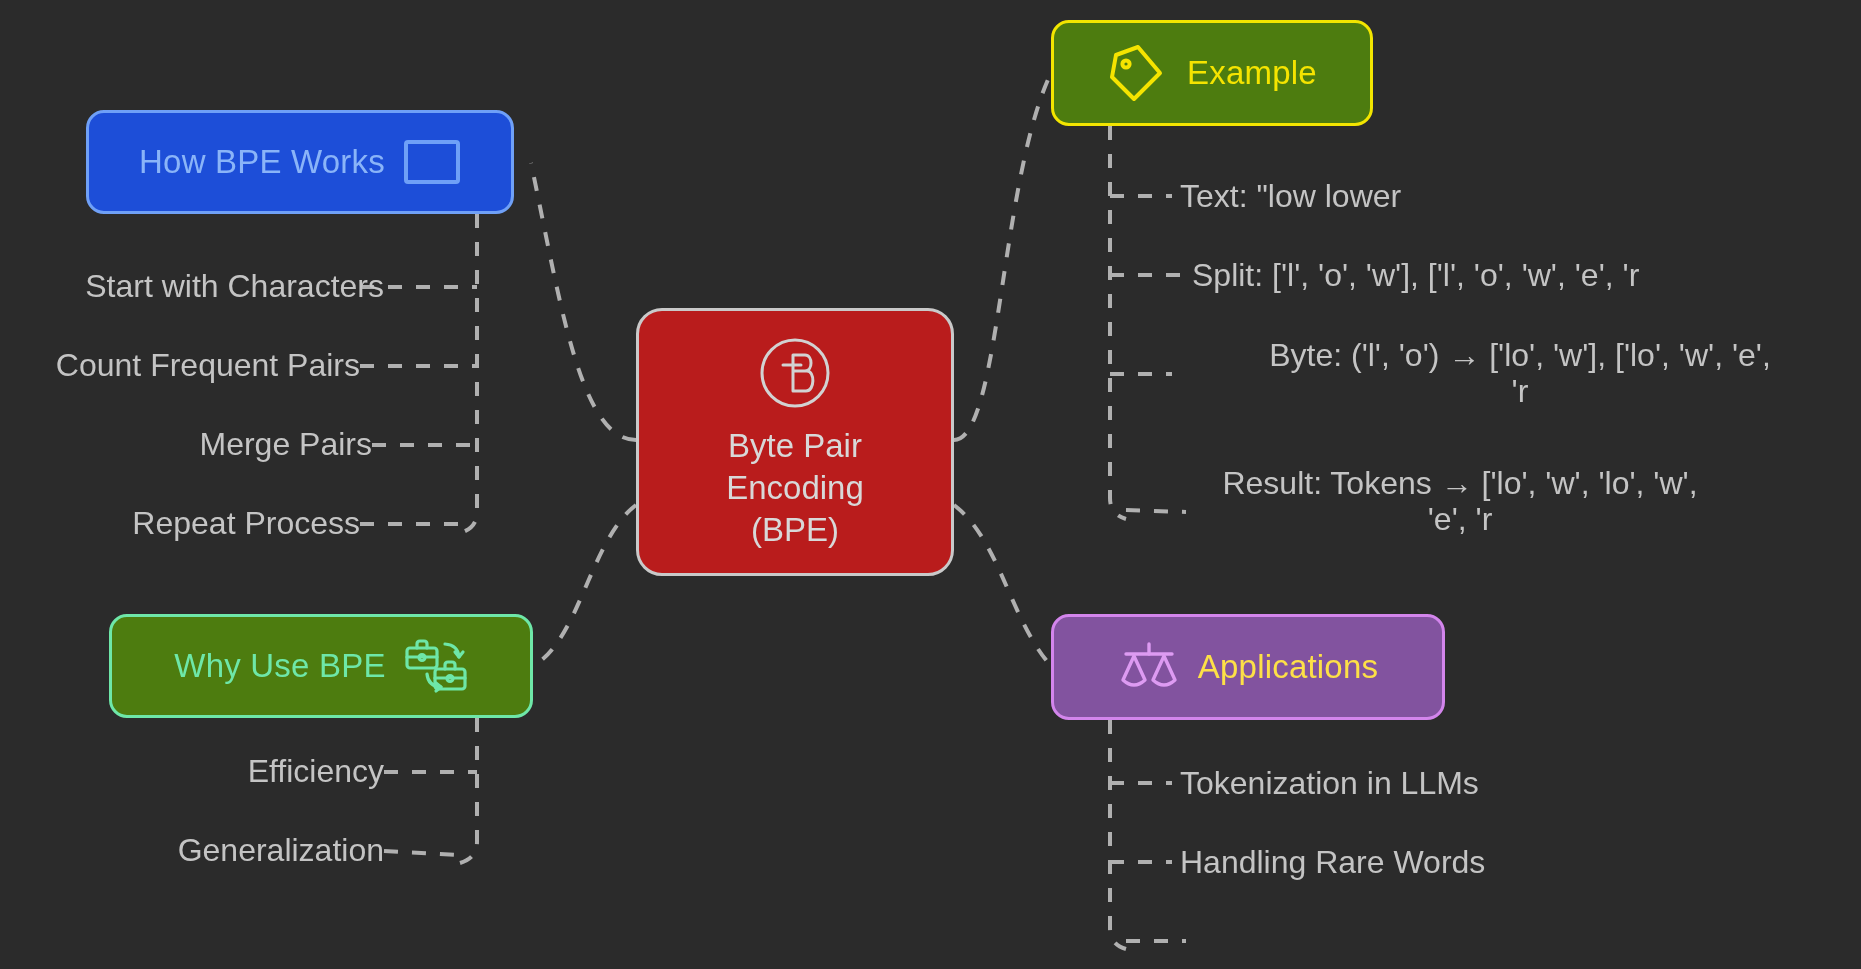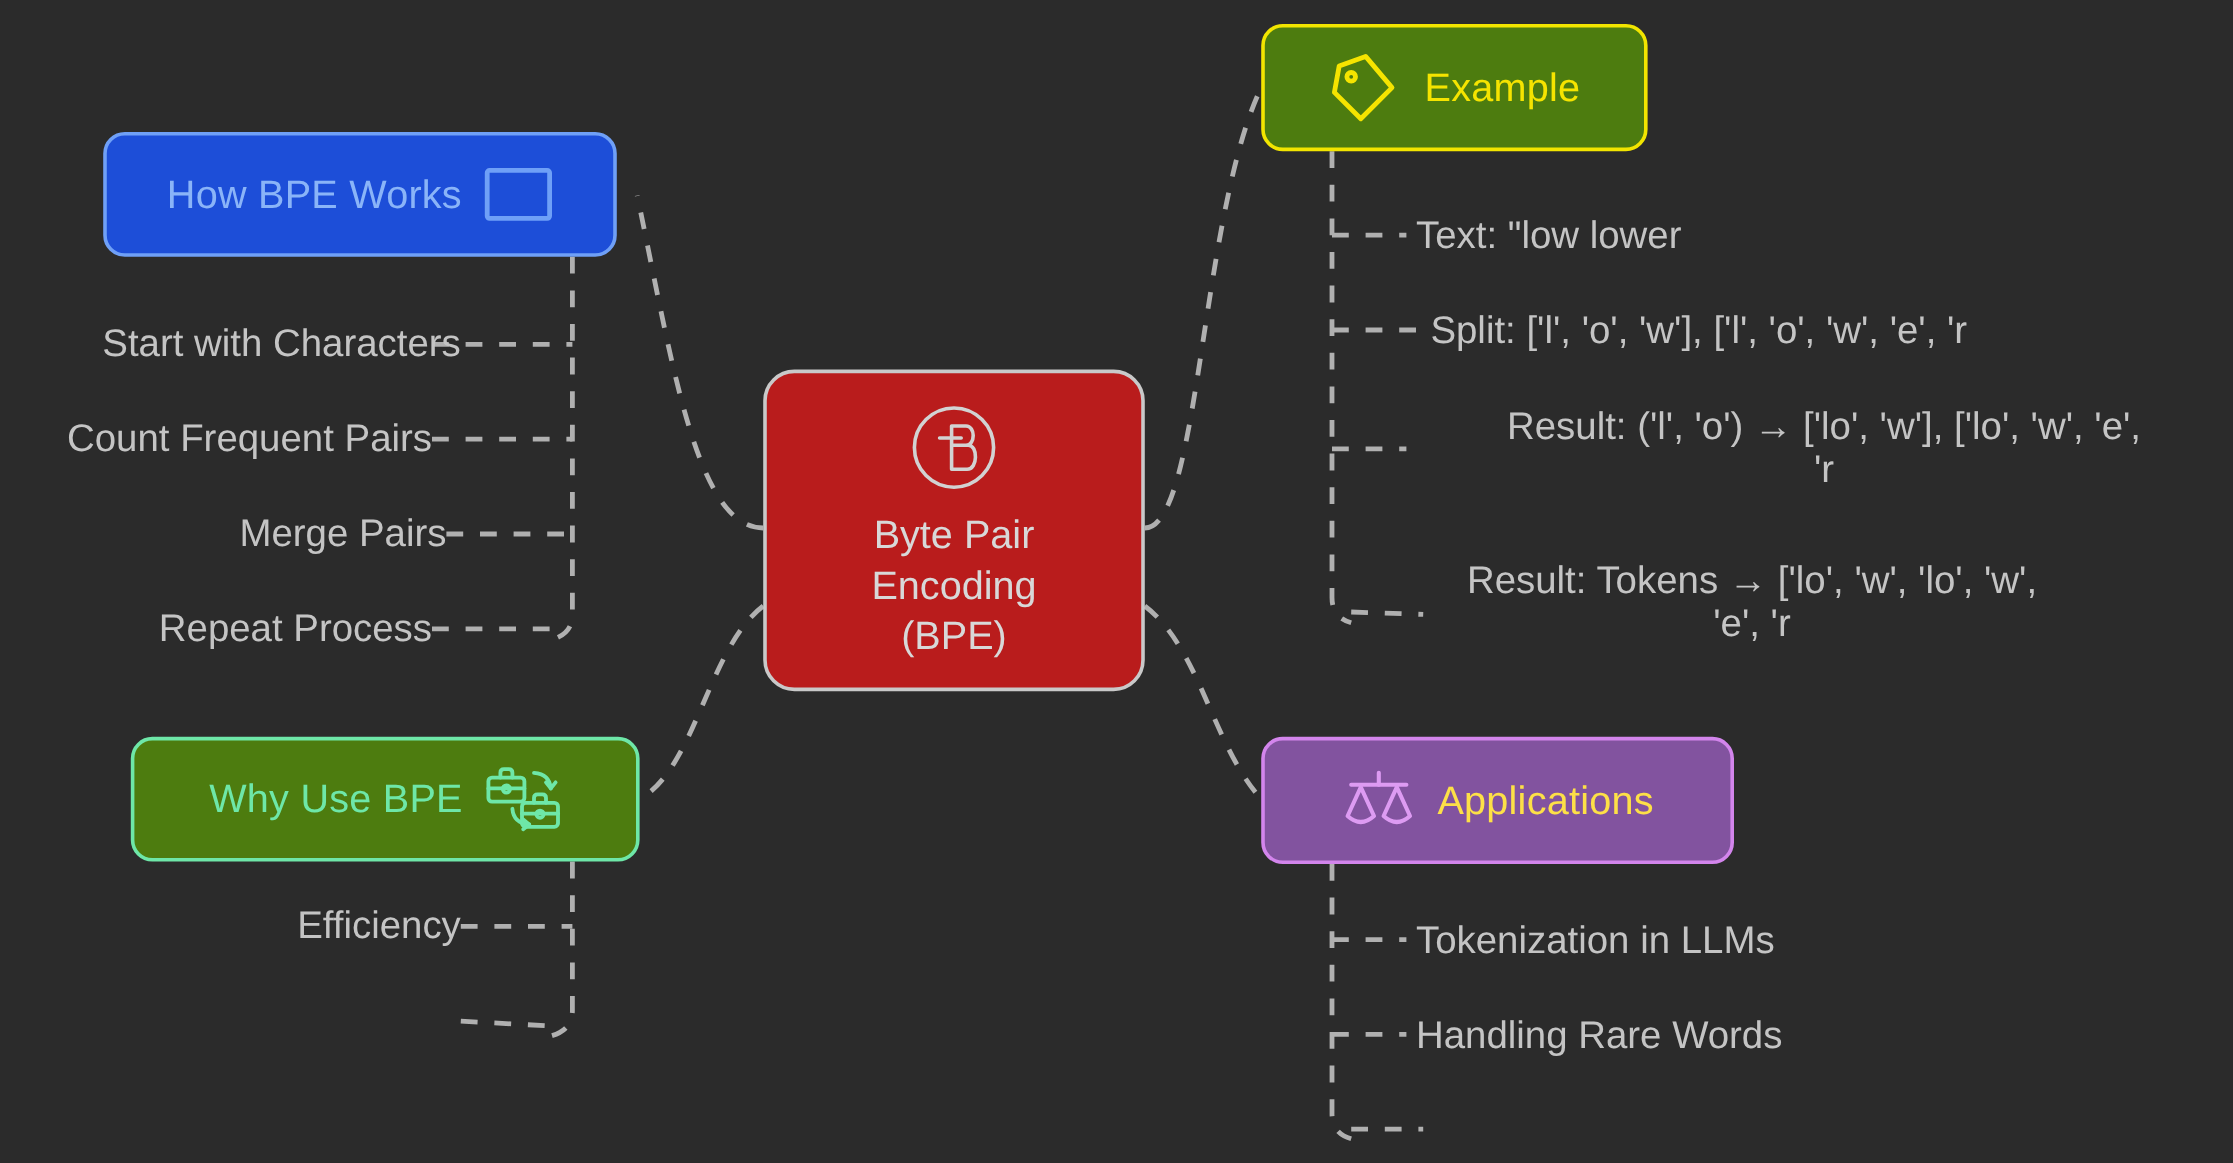--- a/index.html
+++ b/index.html
@@ -227,7 +227,7 @@
 
   <div class="leaf" style="left:1180px; top:178px; width:660px;">Text: "low lower</div>
   <div class="leaf" style="left:1192px; top:257px; width:660px;">Split: ['l', 'o', 'w'], ['l', 'o', 'w', 'e', 'r</div>
-  <div class="leaf center-aligned" style="left:1190px; top:337px; width:660px;">Result: ('l', 'o') → ['lo', 'w'], ['lo', 'w', 'e',
+  <div class="leaf center-aligned" style="left:1190px; top:337px; width:660px;">Byte: ('l', 'o') → ['lo', 'w'], ['lo', 'w', 'e',
 'r</div>
   <div class="leaf center-aligned" style="left:1140px; top:465px; width:640px;">Result: Tokens → ['lo', 'w', 'lo', 'w',
 'e', 'r</div>

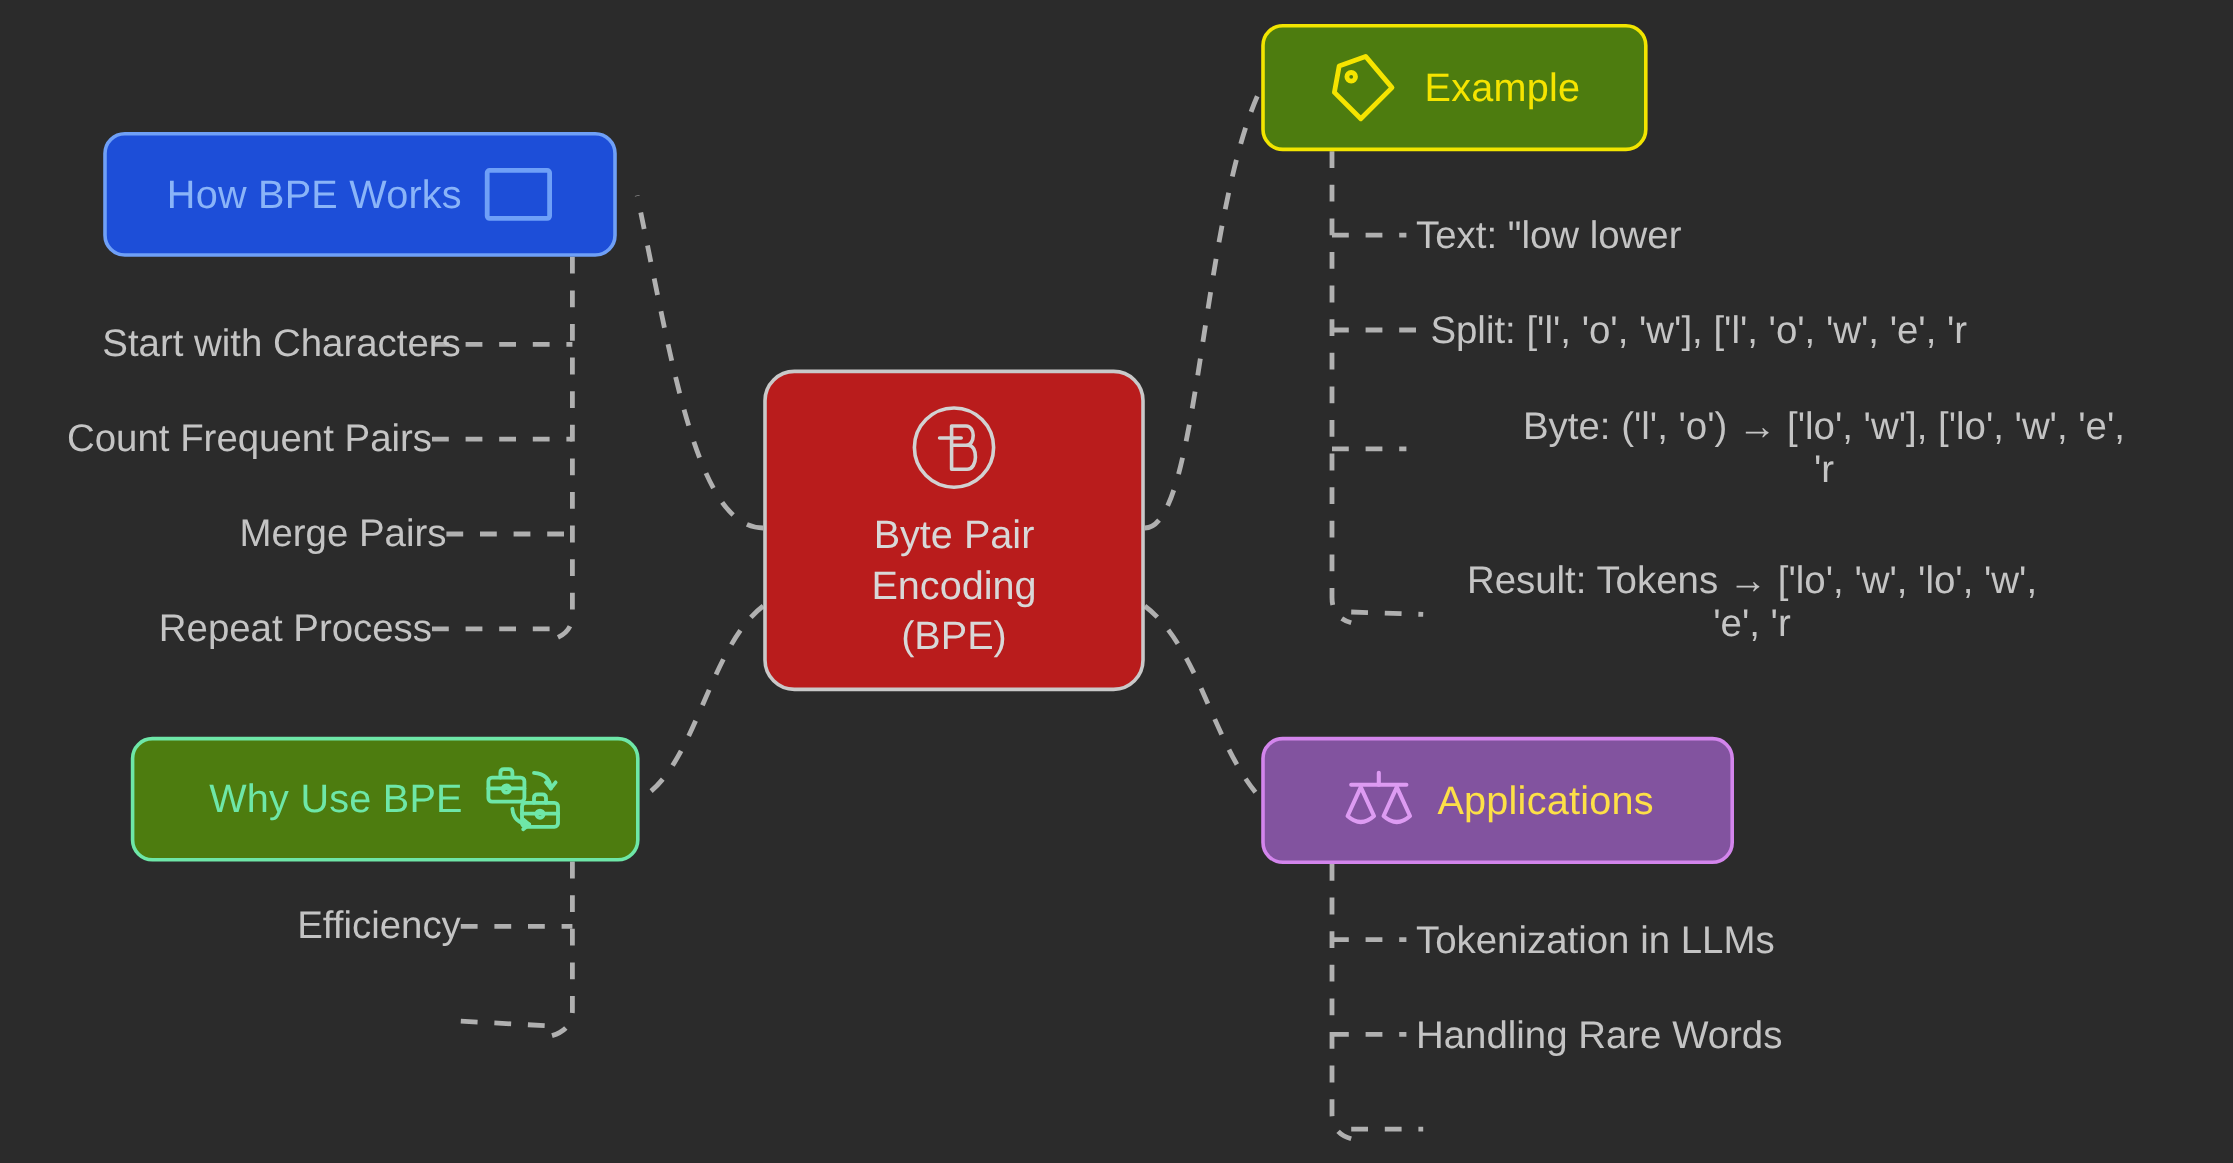--- a/index.html
+++ b/index.html
@@ -212,6 +212,7 @@
   </div>
 
   <div class="leaf right-aligned" style="left:0px; top:753px; width:384px;">Efficiency</div>
+  <div class="leaf right-aligned" style="left:0px; top:832px; width:384px;">Generalization</div>
 
   <div class="node" id="node-example">
     <span class="nicon">

